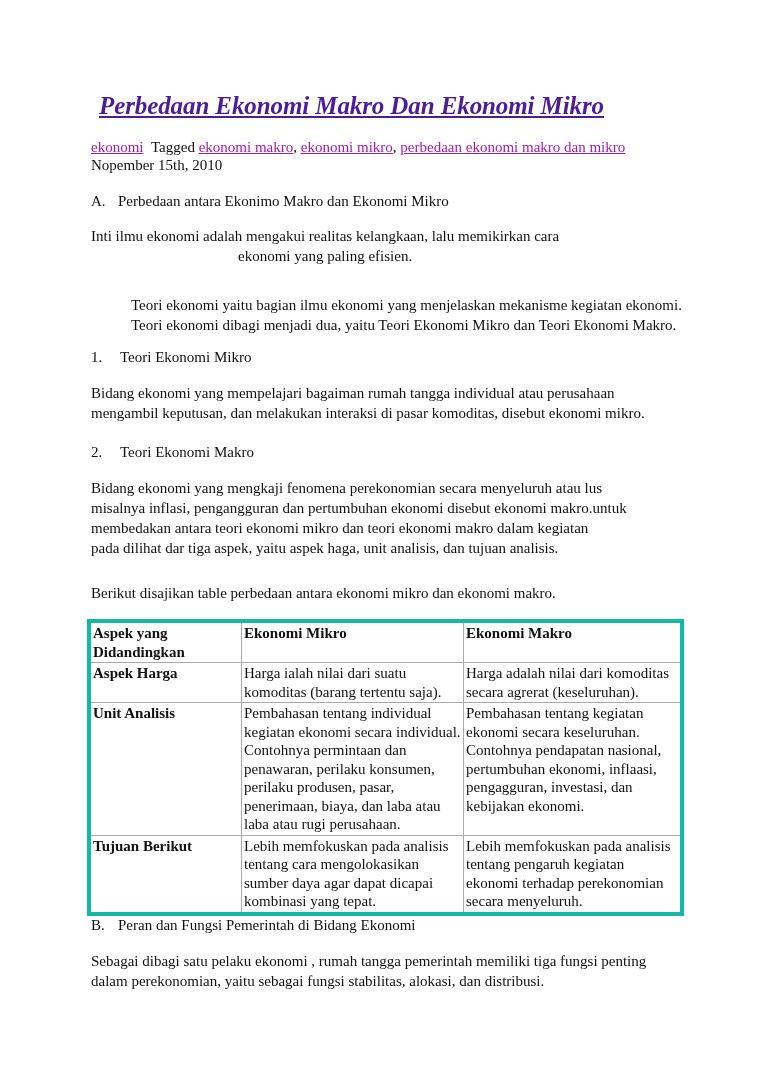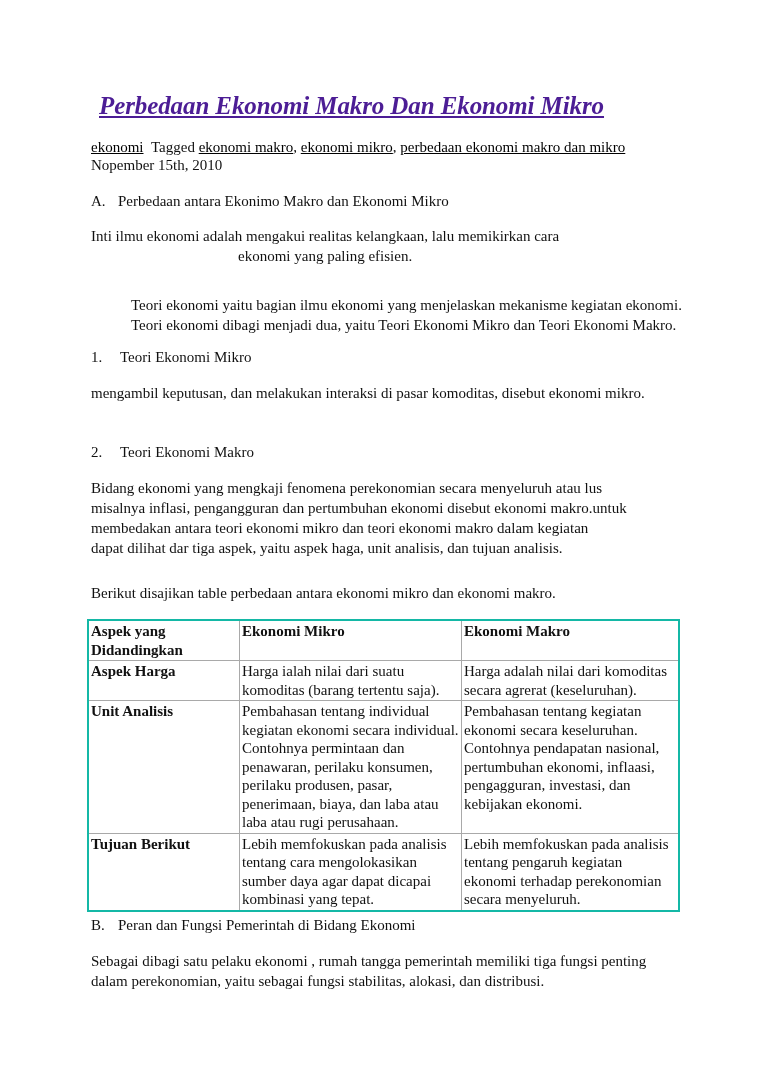--- a/index.html
+++ b/index.html
@@ -9,7 +9,7 @@
   .title { position: absolute; top: 92px; left: 8px; font-size: 25px; font-weight: bold;
            color: #4c1d95; text-decoration: underline; white-space: nowrap; letter-spacing: -0.1px; font-style: italic; }
   .meta { position: absolute; top: 138px; left: 0; font-size: 15px; line-height: 18px; white-space: nowrap; }
-  .meta a { color: #000000; text-decoration: underline; }
+  .meta a { color: #a21caf; text-decoration: underline; }
   .p { position: absolute; left: 0; font-size: 15px; line-height: 20px; white-space: nowrap; }
   .num { display: inline-block; width: 29px; }
   .numA { display: inline-block; width: 27px; }

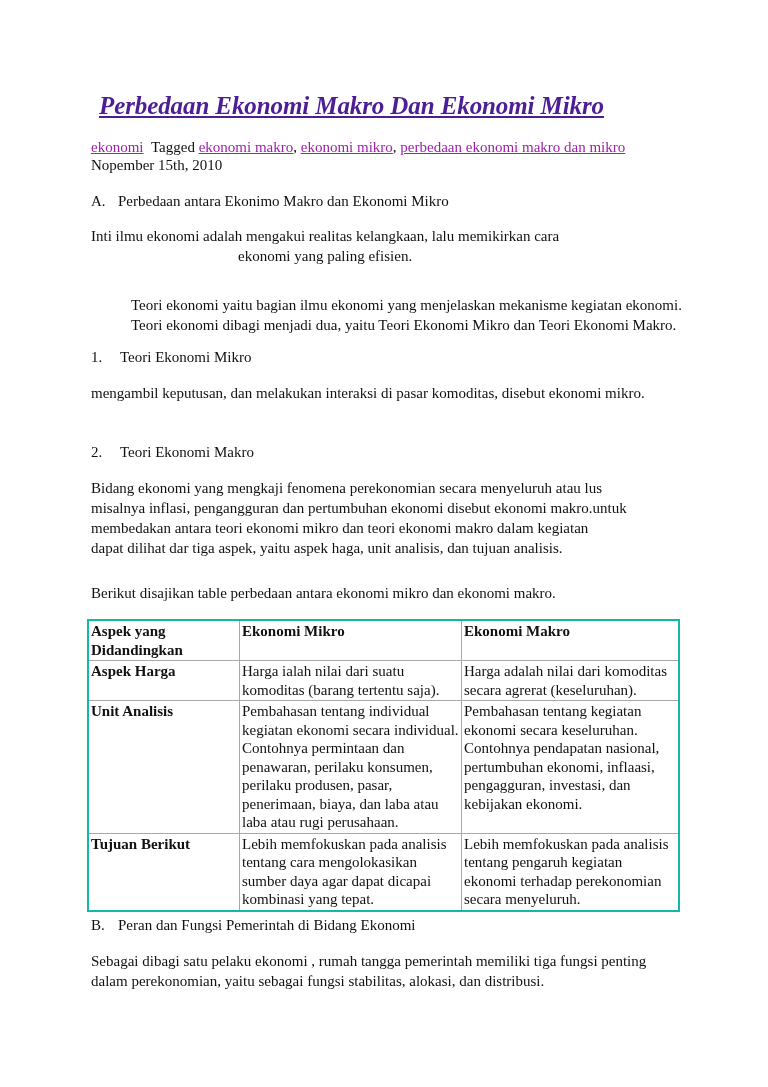--- a/index.html
+++ b/index.html
@@ -55,6 +55,7 @@
   </div>
 
   <div class="p" style="top:383px;">
+    <div>Bidang ekonomi yang mempelajari bagaiman rumah tangga individual atau perusahaan</div>
     <div>mengambil keputusan, dan melakukan interaksi di pasar komoditas, disebut ekonomi mikro.</div>
   </div>
 

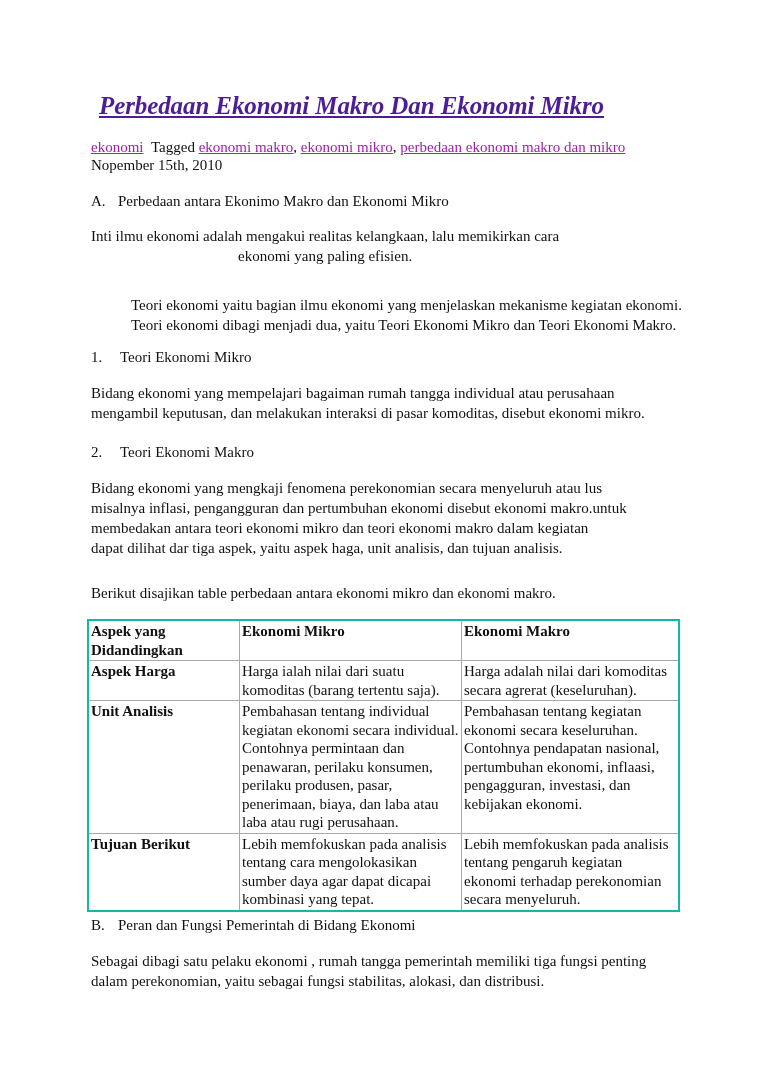--- a/index.html
+++ b/index.html
@@ -67,7 +67,7 @@
     <div>Bidang ekonomi yang mengkaji fenomena perekonomian secara menyeluruh atau lus</div>
     <div>misalnya inflasi, pengangguran dan pertumbuhan ekonomi disebut ekonomi makro.untuk</div>
     <div>membedakan antara teori ekonomi mikro dan teori ekonomi makro dalam kegiatan</div>
-    <div>dapat dilihat dar tiga aspek, yaitu aspek haga, unit analisis, dan tujuan analisis.</div>
+    <div>pada dilihat dar tiga aspek, yaitu aspek haga, unit analisis, dan tujuan analisis.</div>
   </div>
 
   <div class="p" style="top:583px;">Berikut disajikan table perbedaan antara ekonomi mikro dan ekonomi makro.</div>

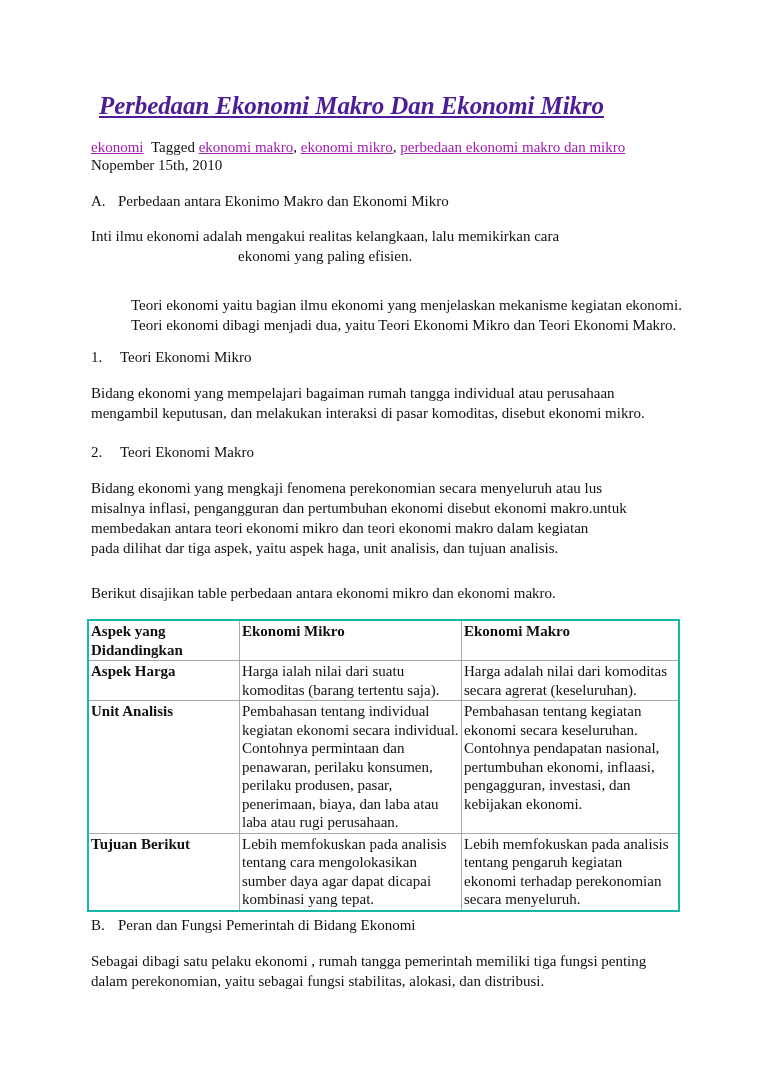--- a/index.html
+++ b/index.html
@@ -14,7 +14,7 @@
   .num { display: inline-block; width: 29px; }
   .numA { display: inline-block; width: 27px; }
   table.cmp { position: absolute; left: -4px; top: 619px; border-collapse: collapse;
-              font-size: 15px; line-height: 18.5px; border: 2px solid #14b8a6; }
+              font-size: 15px; line-height: 18.5px; border: 4px solid #14b8a6; }
   table.cmp td { border: 1px solid #a9a9a9; vertical-align: top; padding: 1px 2px 1px 2px; }
   table.cmp td.c1 { width: 146px; font-weight: bold; }
   table.cmp td.c2 { width: 217px; }

